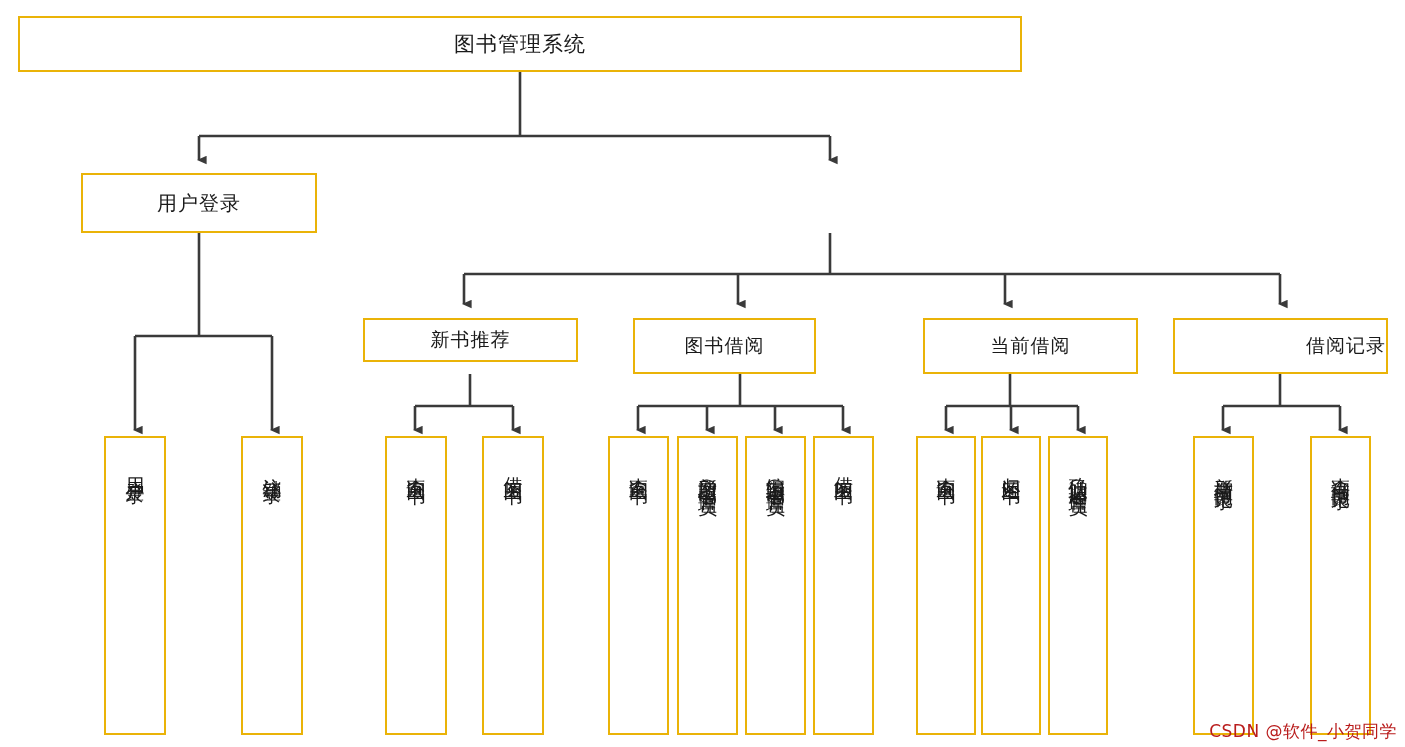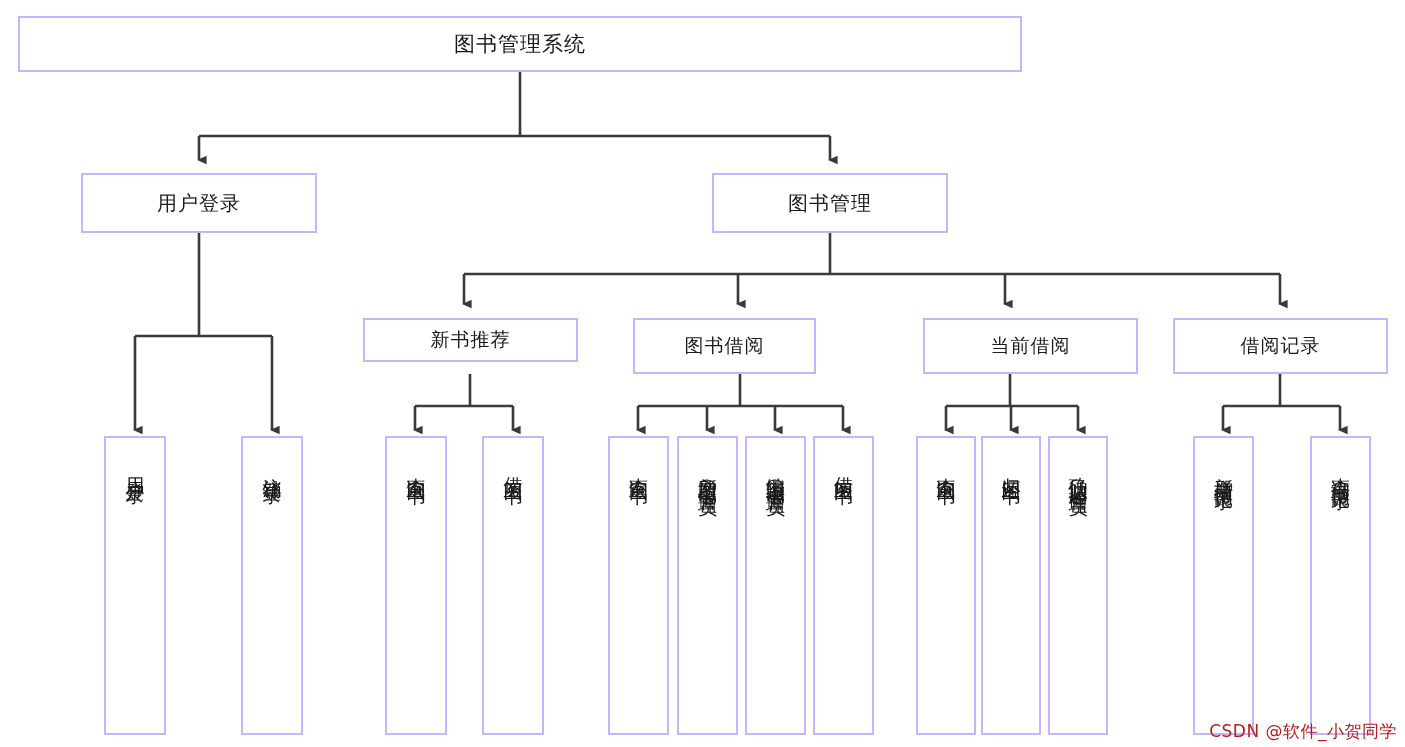--- a/index.html
+++ b/index.html
@@ -30,7 +30,7 @@
     position: absolute;
     box-sizing: border-box;
     background: #ffffff;
-    border: 2px solid #c4b5fd;
+    border: 2px solid #eab308;
     display: flex;
     align-items: center;
     justify-content: center;

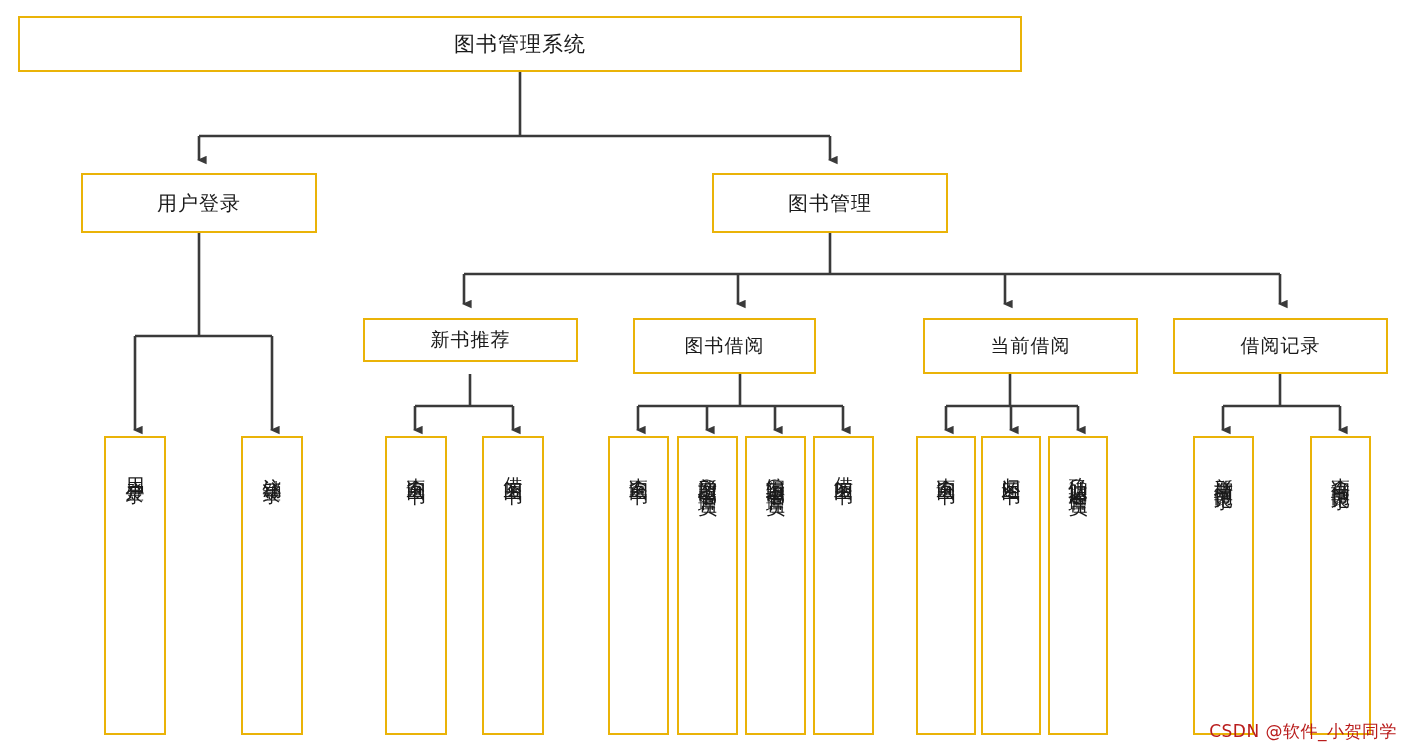--- a/index.html
+++ b/index.html
@@ -135,9 +135,6 @@
   <div class="node level2" style="left:81px; top:173px; width:236px; height:60px;">
     <span class="hlabel">用户登录</span>
   </div>
-  <div class="node level2" style="left:712px; top:173px; width:236px; height:60px;">
-    <span class="hlabel">图书管理</span>
-  </div>
 
   <div class="node level3" style="left:363px; top:318px; width:215px; height:44px;">
     <span class="hlabel">新书推荐</span>

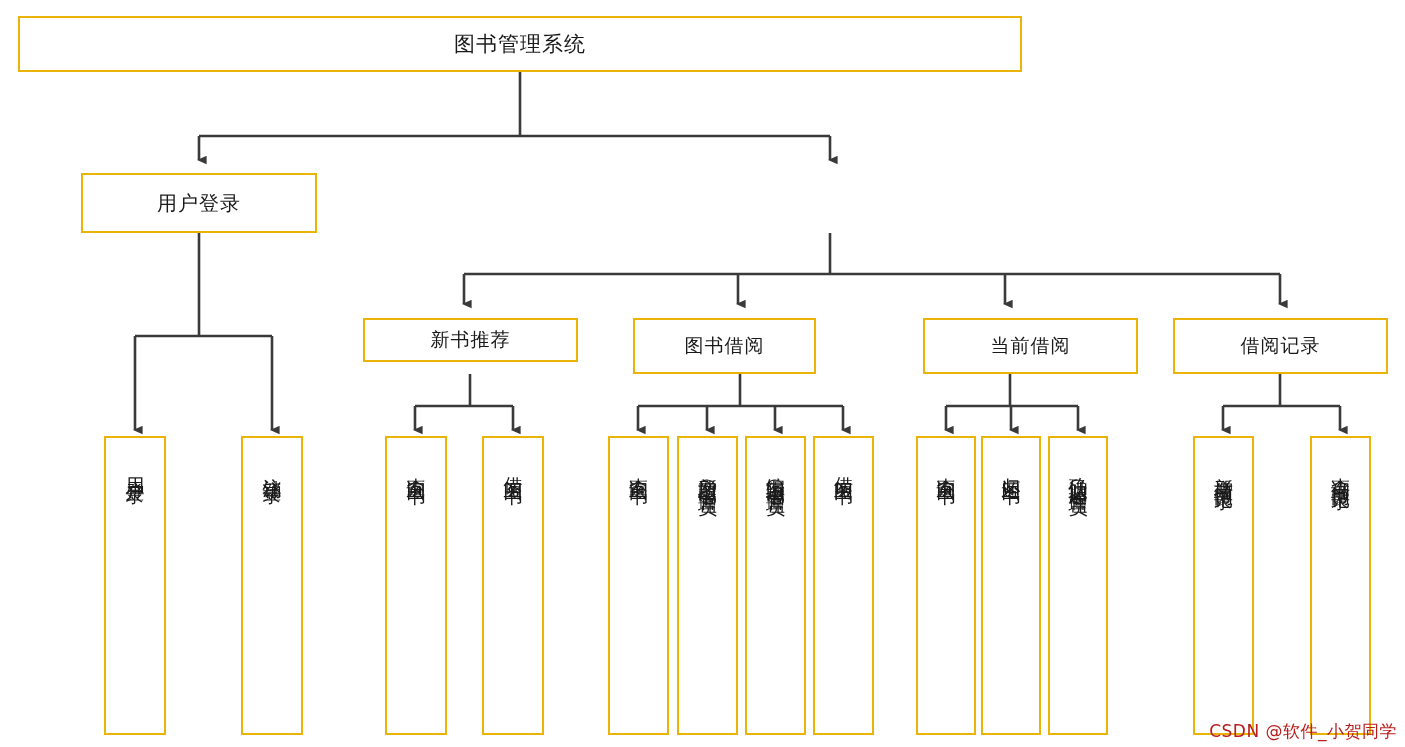--- a/index.html
+++ b/index.html
@@ -145,7 +145,7 @@
   <div class="node level3" style="left:903px; top:318px; width:215px; height:56px;margin-left:20px;">
     <span class="hlabel">当前借阅</span>
   </div>
-  <div class="node level3" style="left:1173px; top:318px; width:215px; height:56px;">
+  <div class="node level3" style="left:1173px; top:318px; width:215px; height:56px;justify-content:flex-end;">
     <span class="hlabel">借阅记录</span>
   </div>
 

